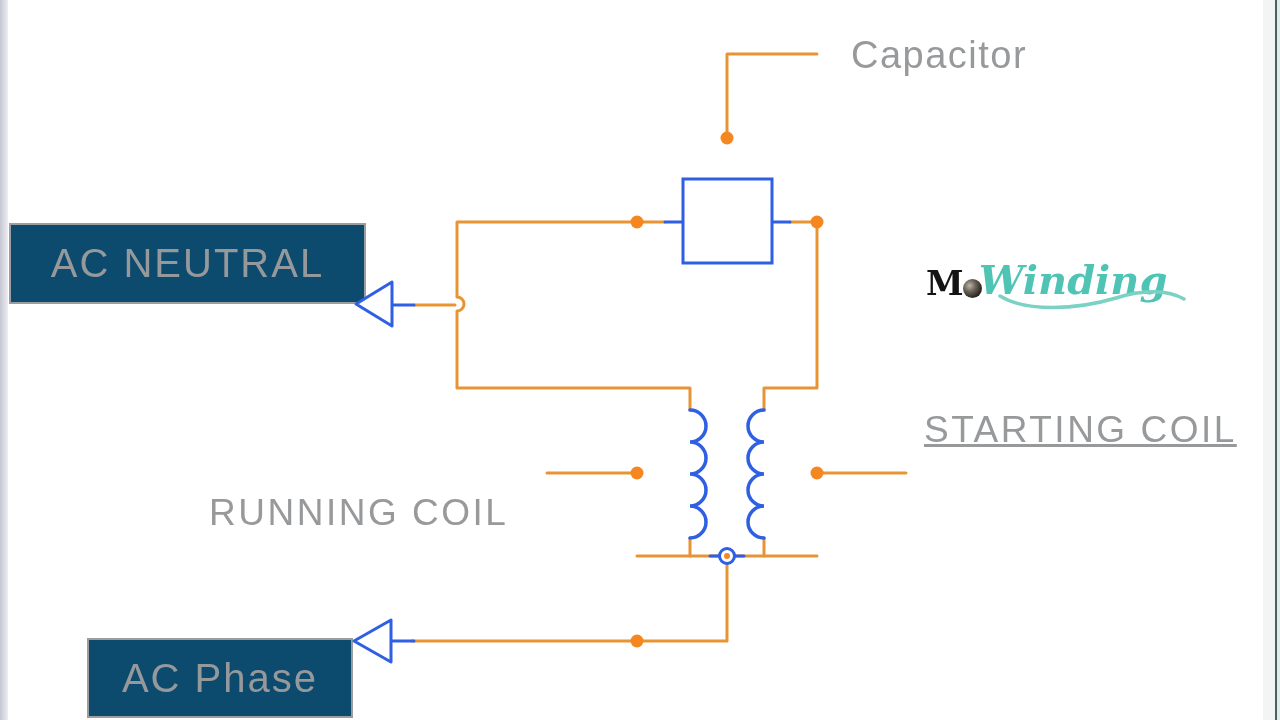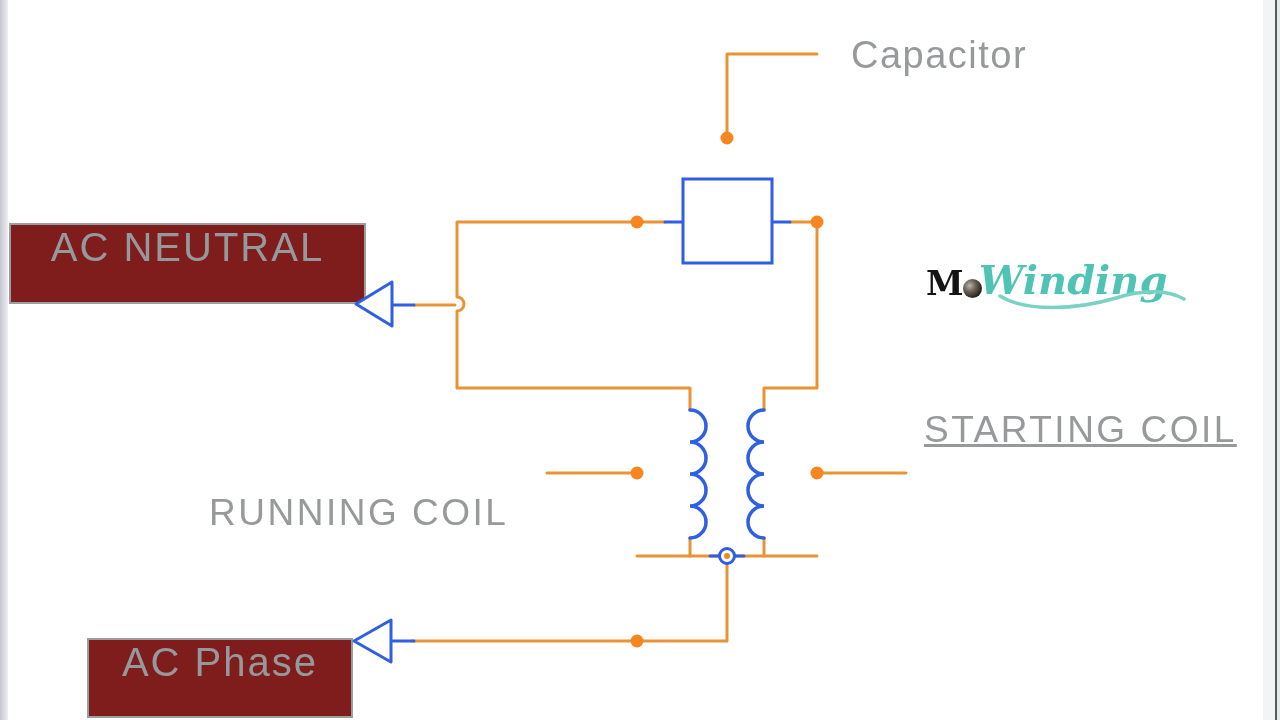--- a/index.html
+++ b/index.html
@@ -18,8 +18,8 @@
   svg.circuit{position:absolute;left:0;top:0;z-index:3;pointer-events:none;}
 
   
-  .term-box{position:absolute;border:2px solid #9b9ea0;background:#7f1d1d;z-index:1;
-    display:flex;align-items:flex-start;justify-content:center;}
+  .term-box{position:absolute;border:2px solid #9b9ea0;background:#0c4a6e;z-index:1;
+    display:flex;align-items:center;justify-content:center;}
   .box-ac-neutral{left:9px;top:223px;width:353px;height:77px;}
   .box-ac-phase{left:87px;top:638px;width:262px;height:76px;}
   .term-box span{color:#96999c;font-size:40px;letter-spacing:2px;white-space:nowrap;}

